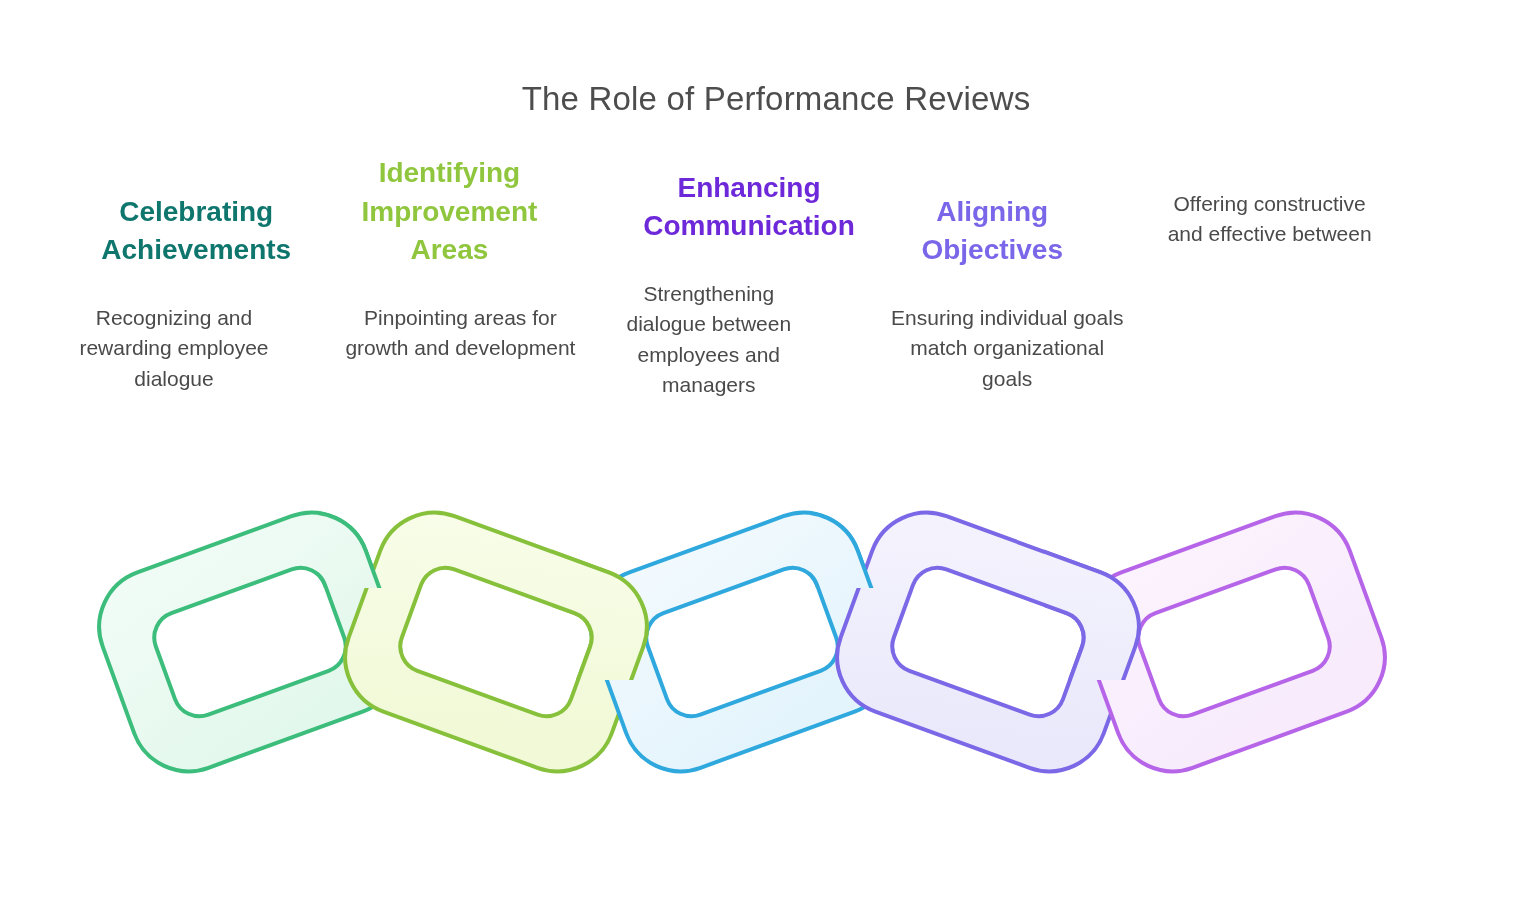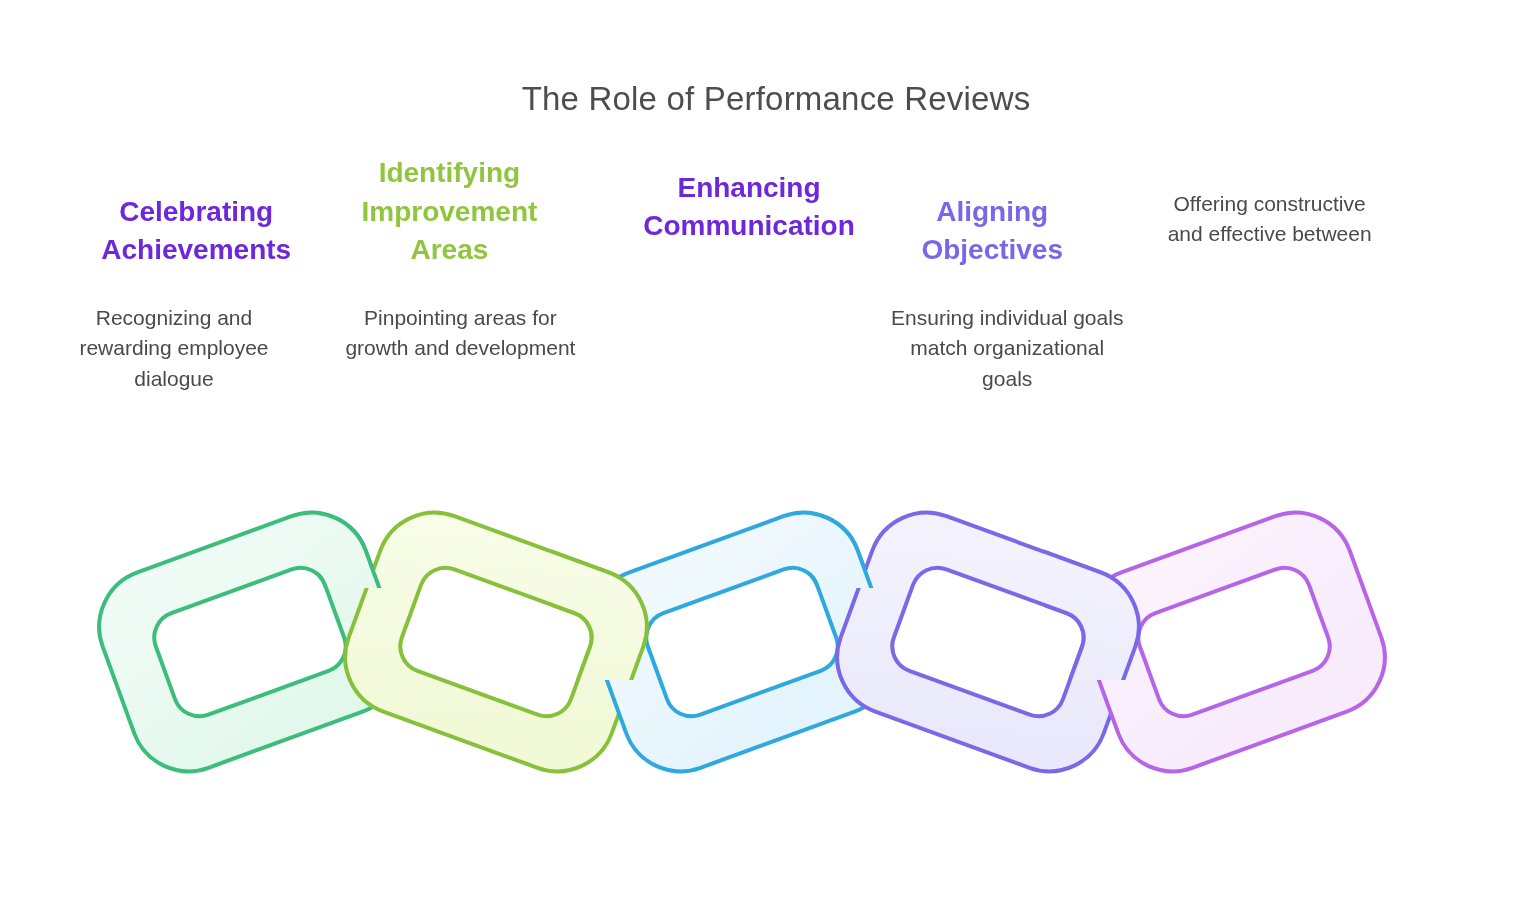--- a/index.html
+++ b/index.html
@@ -48,7 +48,7 @@
   <div class="columns">
     <div class="col">
       <div class="heading">
-        <span style="color: #6d28d9;">Celebrating Achievements</span>
+        <span style="color: #0f766e;">Celebrating Achievements</span>
       </div>
       <div class="desc" style="color: rgb(74, 74, 74);">Recognizing and rewarding employee dialogue</div>
     </div>

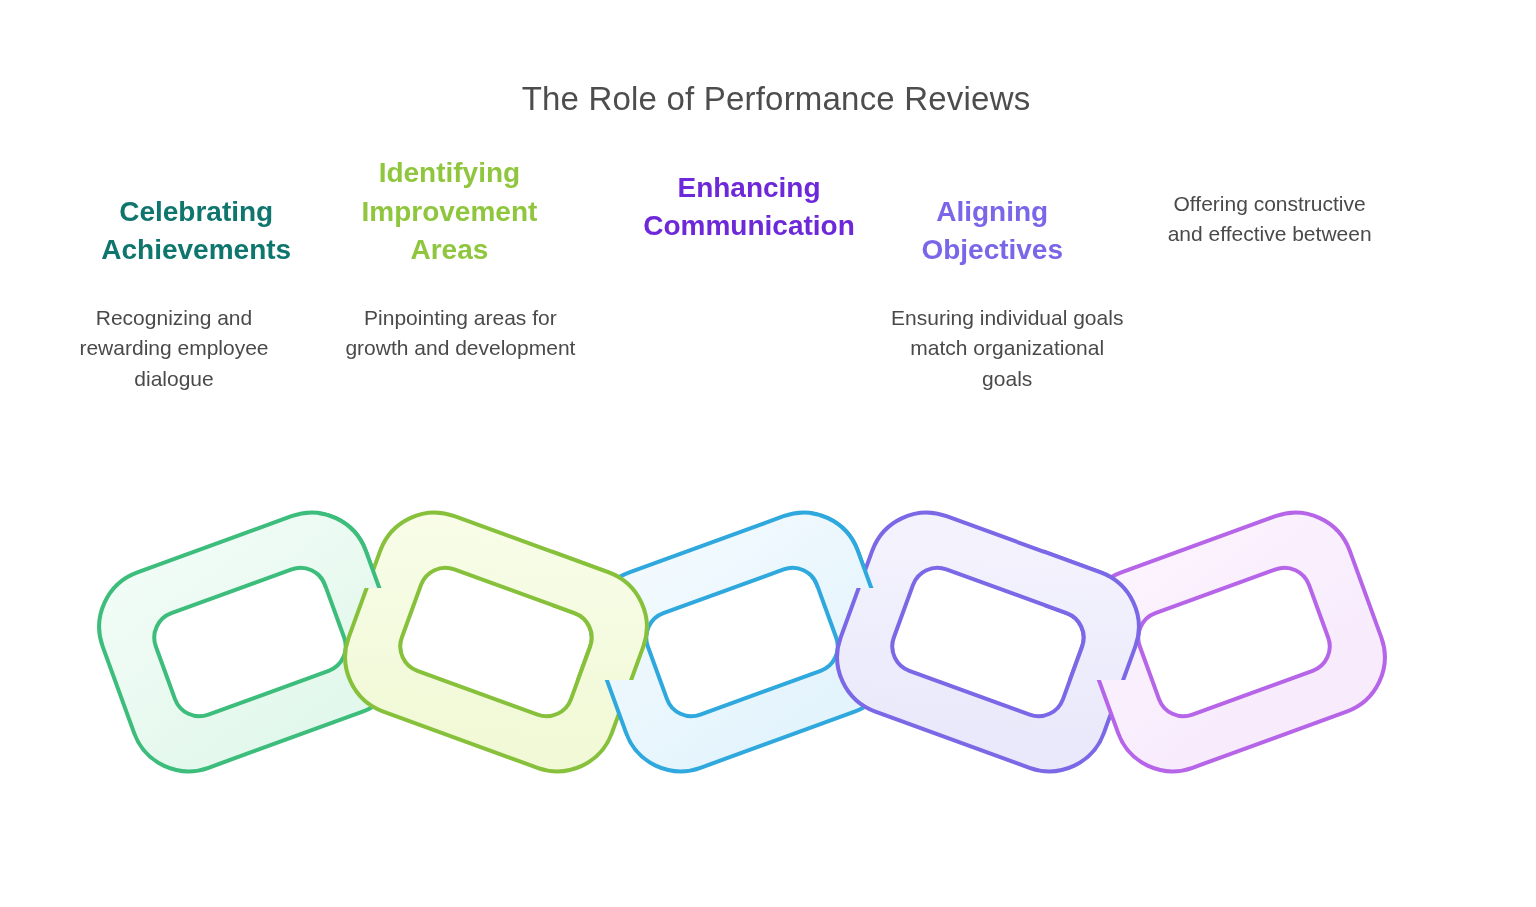--- a/index.html
+++ b/index.html
@@ -62,6 +62,7 @@
       <div class="heading">
         <span style="color: #6d28d9;">Enhancing Communication</span>
       </div>
+      <div class="desc" style="color: rgb(74, 74, 74);">Strengthening dialogue between employees and managers</div>
     </div>
     <div class="col">
       <div class="heading">

